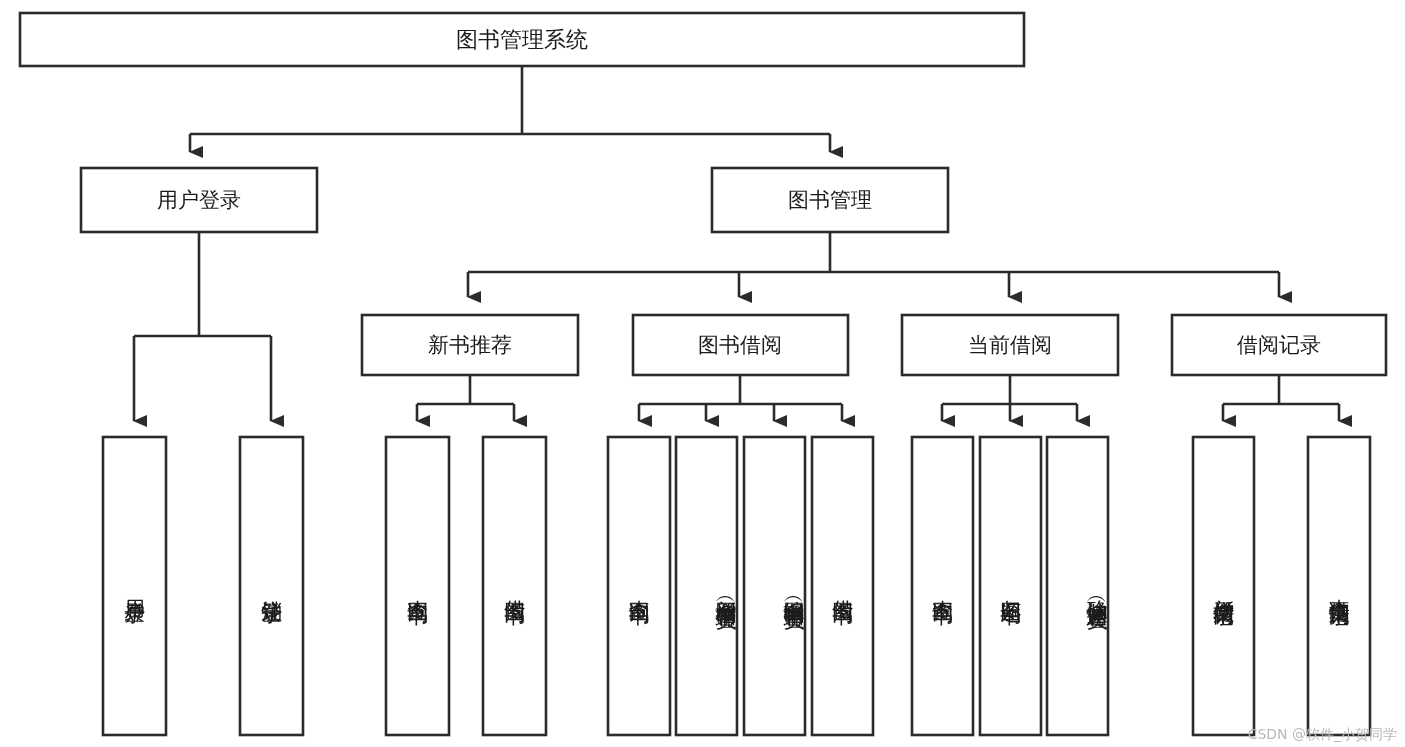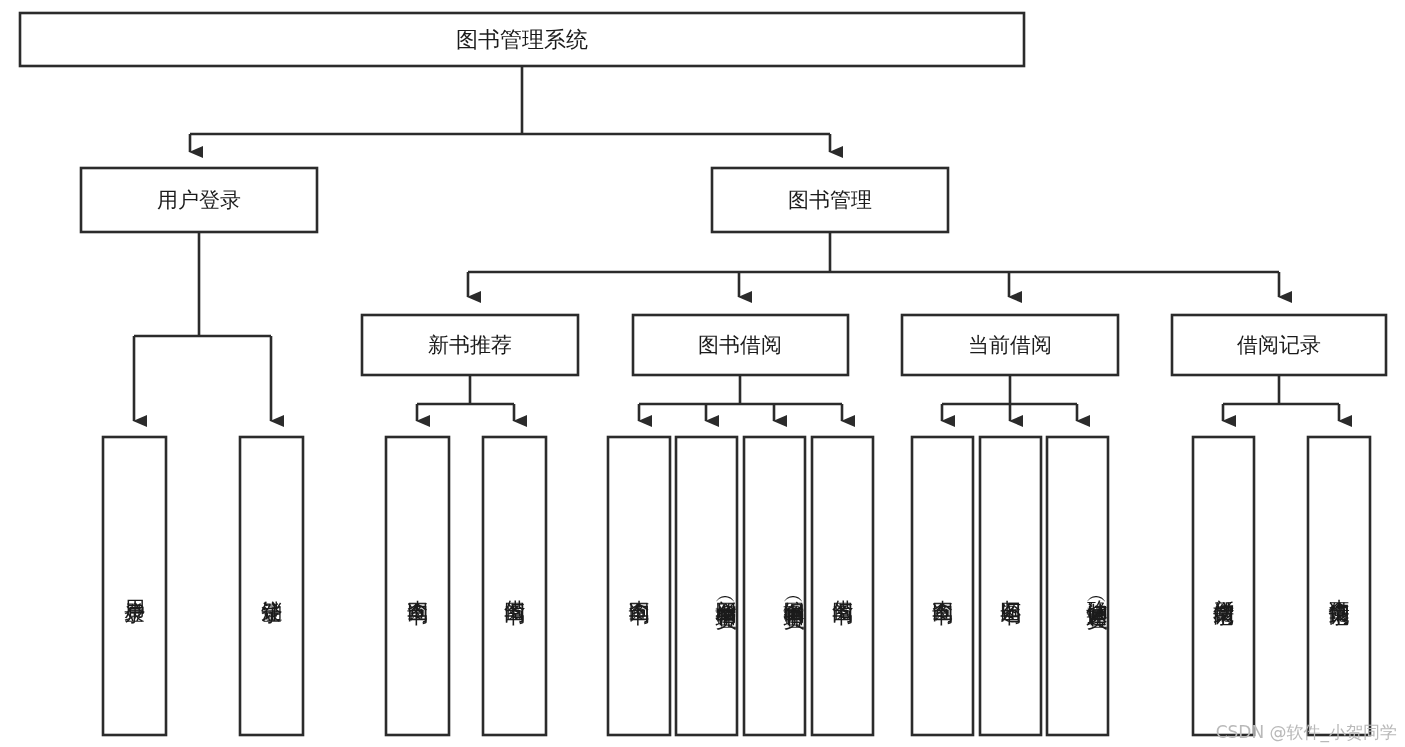--- a/index.html
+++ b/index.html
@@ -73,7 +73,7 @@
     right: 8px;
     bottom: 3px;
     font-family: "DejaVu Sans", "Liberation Sans", sans-serif;
-    font-size: 17px;
+    font-size: 14px;
     color: #b9b9b9;
     white-space: nowrap;
   }

